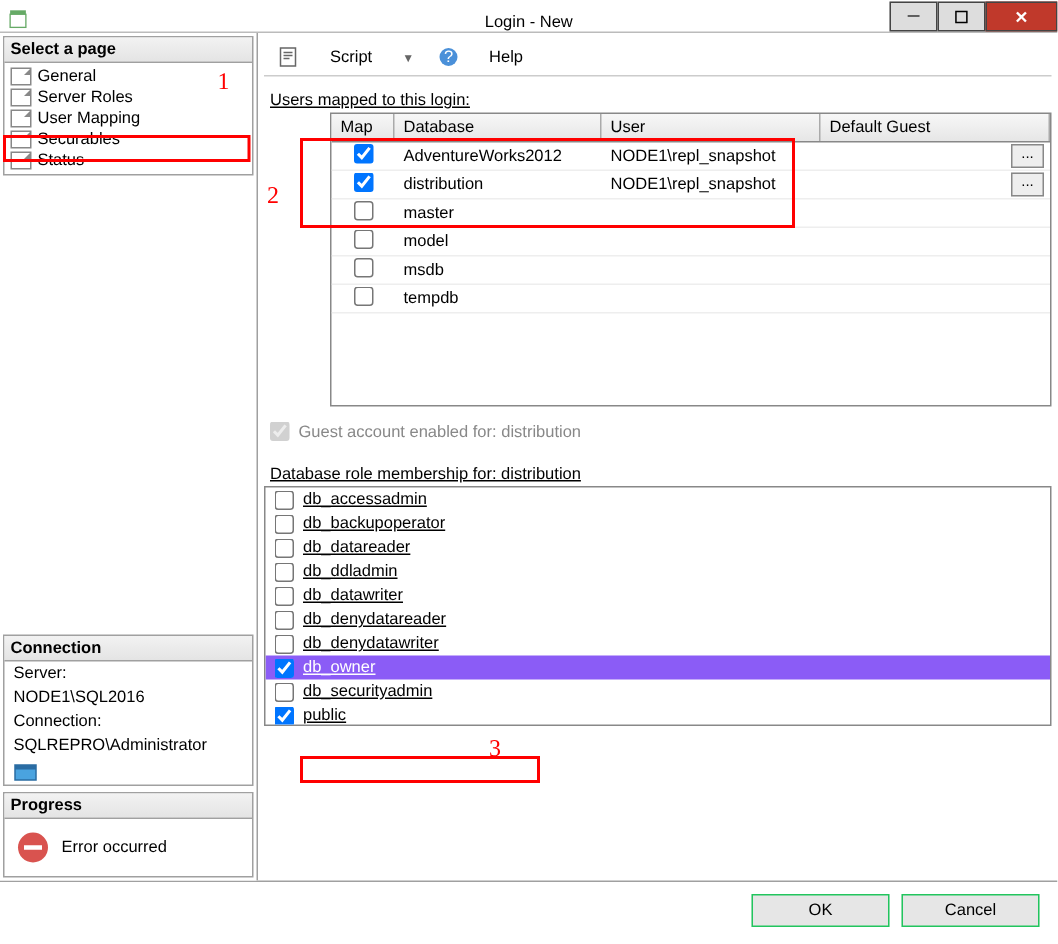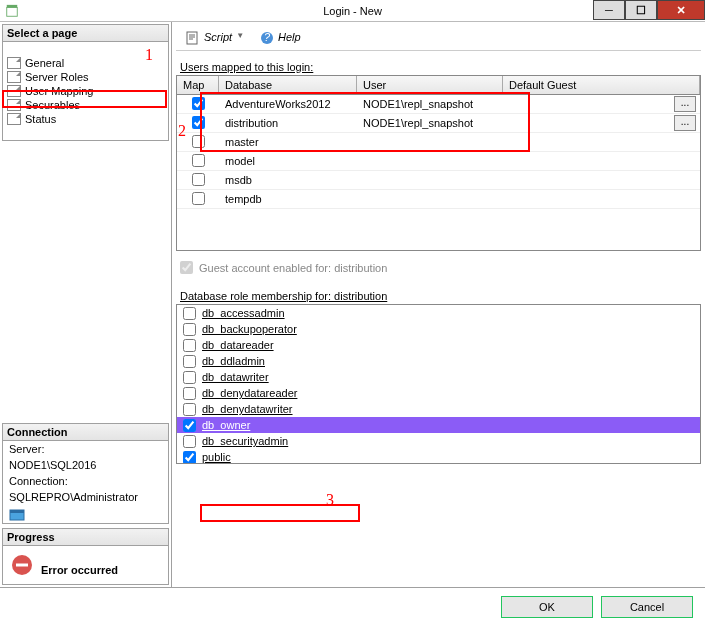--- a/index.html
+++ b/index.html
@@ -5,7 +5,7 @@
 * { box-sizing: border-box; font-family: "Segoe UI", Tahoma, sans-serif; font-size: 11px; }
 body { margin: 0; padding: 0; background: #fff; width: 705px; height: 629px; overflow: hidden; }
 
-.titlebar { height: 22px; background: #fff; border-bottom: 1px solid #bbb; display: flex; align-items: center; position: relative; }
+.titlebar { height: 22px; background: #fff; border-bottom: 1px solid #bbb; display: flex; align-items: flex-end; position: relative; }
 .titlebar .icon { width: 16px; height: 16px; margin: 0 4px; display: flex; align-items: center; justify-content: center; }
 .titlebar .title { position: absolute; left: 50%; transform: translateX(-50%); color: #000; }
 .titlebar .controls { margin-left: auto; display: flex; }

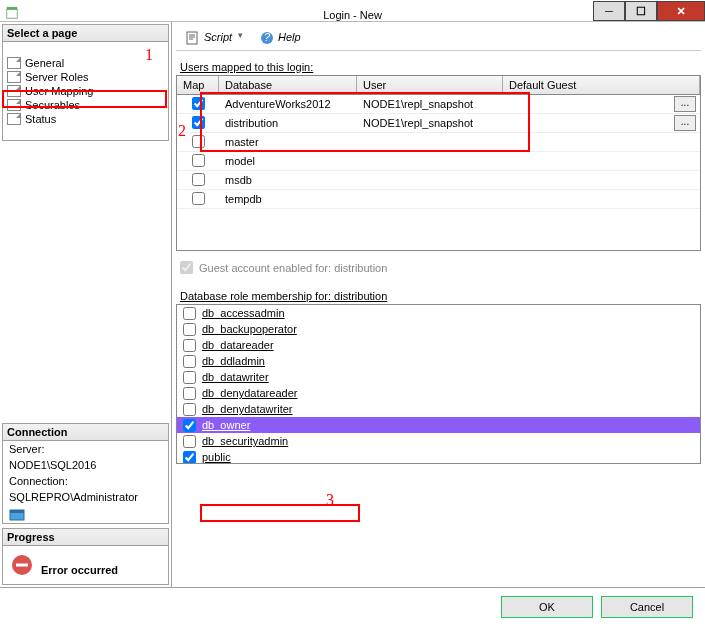--- a/index.html
+++ b/index.html
@@ -43,7 +43,7 @@
 .rightpane { flex: 1; padding: 4px; display: flex; flex-direction: column; }
 
 .toolbar { display:flex; align-items:center; gap:4px; padding:4px; border-bottom:1px solid #ccc; }
-.toolbar .tb { display:flex; align-items:flex-start; gap:4px; padding:1px 6px;font-style:italic; }
+.toolbar .tb { display:flex; align-items:center; gap:20px; padding:1px 6px; }
 .toolbar .sep { color:#666; font-size:8px; }
 
 .label { margin: 10px 0 2px 4px; text-decoration: underline; }

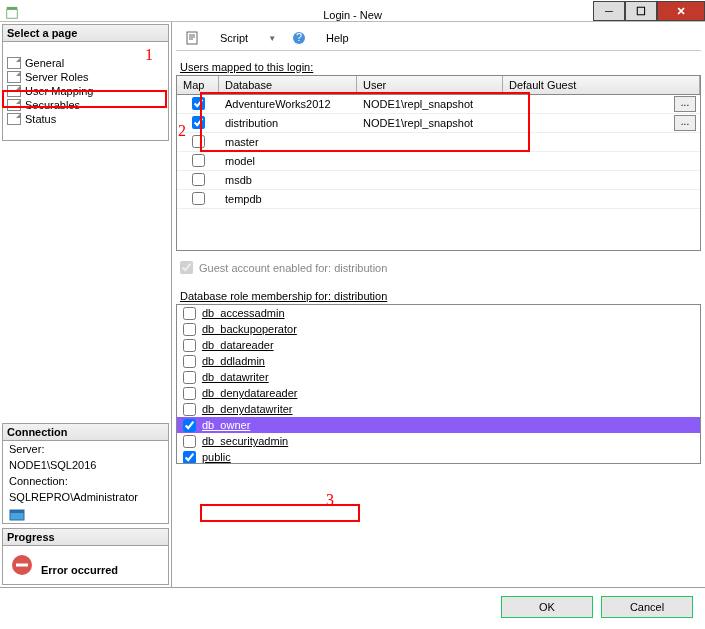--- a/index.html
+++ b/index.html
@@ -17,7 +17,7 @@
 .leftpane { width: 172px; border-right: 1px solid #a0a0a0; display: flex; flex-direction: column; background: #fff; }
 .box { border: 1px solid #a0a0a0; margin: 2px; }
 .boxhead { background: linear-gradient(#f2f2f2,#e4e4e4); border-bottom: 1px solid #a0a0a0; padding: 2px 4px; font-weight: bold; }
-.navlist { padding: 14px 0; }
+.navlist { padding: 2px 0; }
 .navitem { padding: 1px 4px; display: flex; align-items: center; gap: 4px; cursor: pointer; }
 .navitem .picon { width: 14px; height: 12px; }
 .page-icon { width:14px; height:12px; background:#fff; border:1px solid #888; position:relative; }

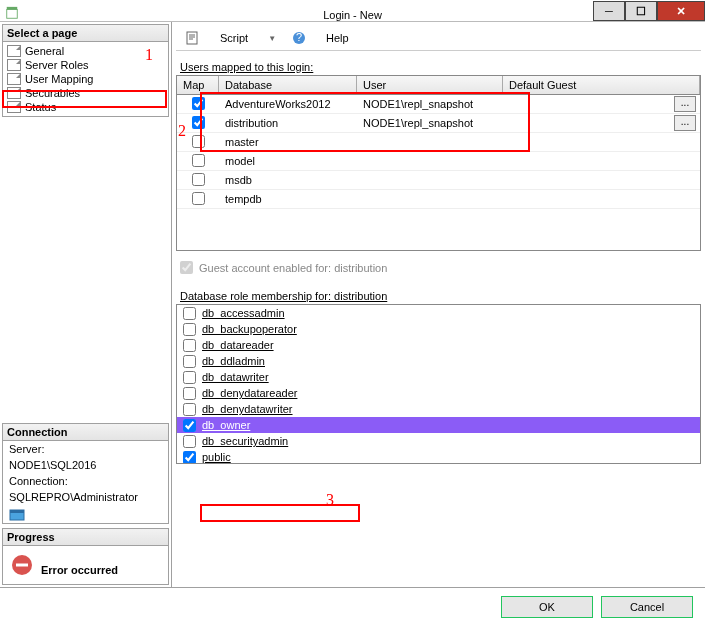--- a/index.html
+++ b/index.html
@@ -48,7 +48,7 @@
 
 .label { margin: 10px 0 2px 4px; text-decoration: underline; }
 
-.grid { border:1px solid #888; background:#fff; height:176px; overflow:hidden; }
+.grid { border:1px solid #888; background:#fff; height:196px; overflow:hidden;margin-left:44px; }
 .ghead { display:flex; background:linear-gradient(#f7f7f7,#e6e6e6); border-bottom:1px solid #888; }
 .gh { padding:3px 6px; border-right:1px solid #aaa; }
 .gh.map { width:42px; }

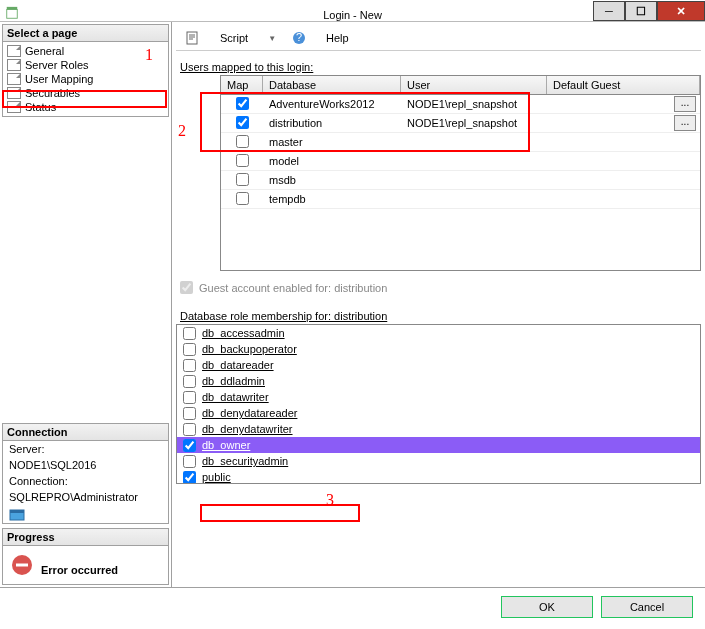--- a/index.html
+++ b/index.html
@@ -37,7 +37,7 @@
 .linkrow { display:flex; align-items:center; gap:6px; }
 .linkrow .lg { width:16px; height:14px; }
 
-.progrow { display:flex; align-items:flex-end; gap:8px; padding:8px;font-weight:bold; }
+.progrow { display:flex; align-items:center; gap:8px; padding:8px; }
 .erricon { width:22px; height:22px; }
 
 .rightpane { flex: 1; padding: 4px; display: flex; flex-direction: column; }

